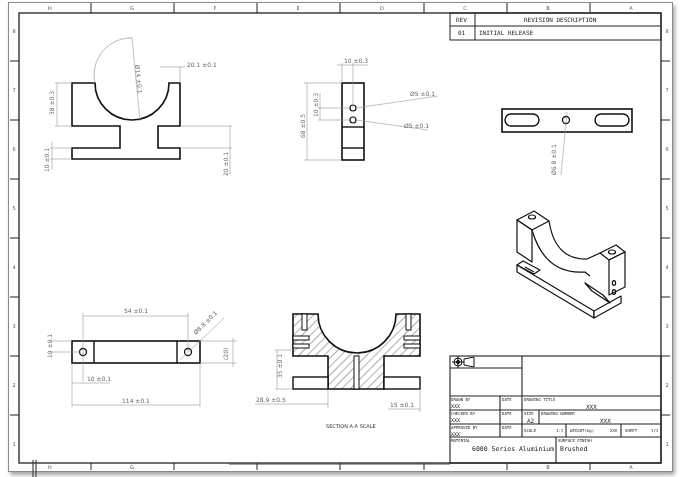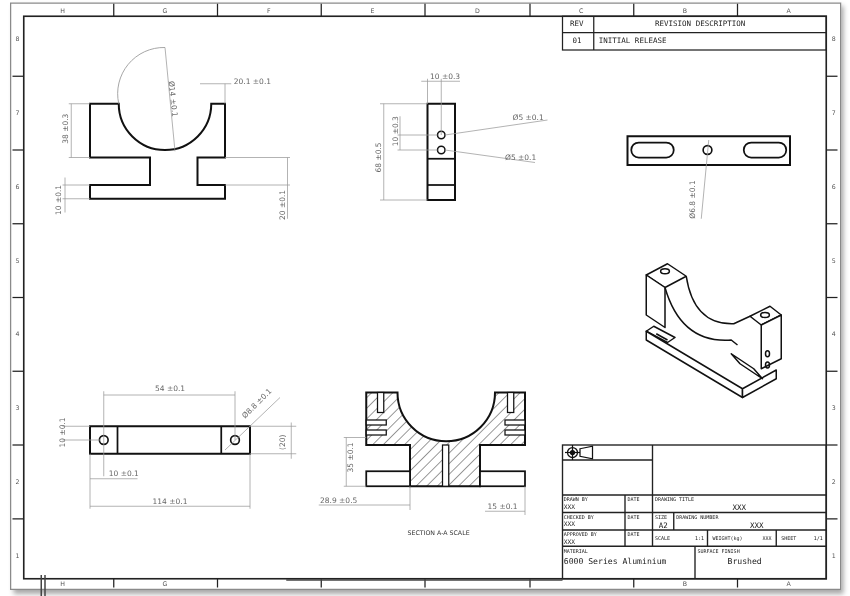--- a/index.html
+++ b/index.html
@@ -286,7 +286,7 @@
   <span style="position:absolute;left:651px;top:428px;font-size:4px;">1/1</span>
 
   <span style="position:absolute;left:451px;top:438px;font-size:4px;">MATERIAL</span>
-  <span style="position:absolute;left:451px;top:445px;font-size:6.5px;">6000 Series Aluminium</span>
+  <span style="position:absolute;left:472px;top:445px;font-size:6.5px;">6000 Series Aluminium</span>
   <span style="position:absolute;left:558px;top:438px;font-size:4px;">SURFACE FINISH</span>
   <span style="position:absolute;left:582px;top:445px;font-size:6.5px;">Brushed</span>
 </div>

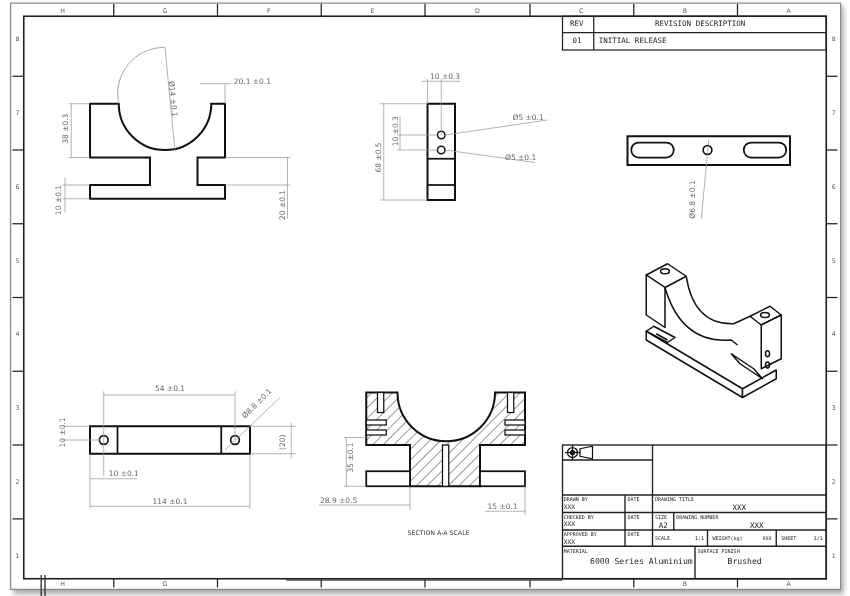--- a/index.html
+++ b/index.html
@@ -288,7 +288,7 @@
   <span style="position:absolute;left:451px;top:438px;font-size:4px;">MATERIAL</span>
   <span style="position:absolute;left:472px;top:445px;font-size:6.5px;">6000 Series Aluminium</span>
   <span style="position:absolute;left:558px;top:438px;font-size:4px;">SURFACE FINISH</span>
-  <span style="position:absolute;left:582px;top:445px;font-size:6.5px;">Brushed</span>
+  <span style="position:absolute;left:560px;top:445px;font-size:6.5px;">Brushed</span>
 </div>
 
 </body></html>

